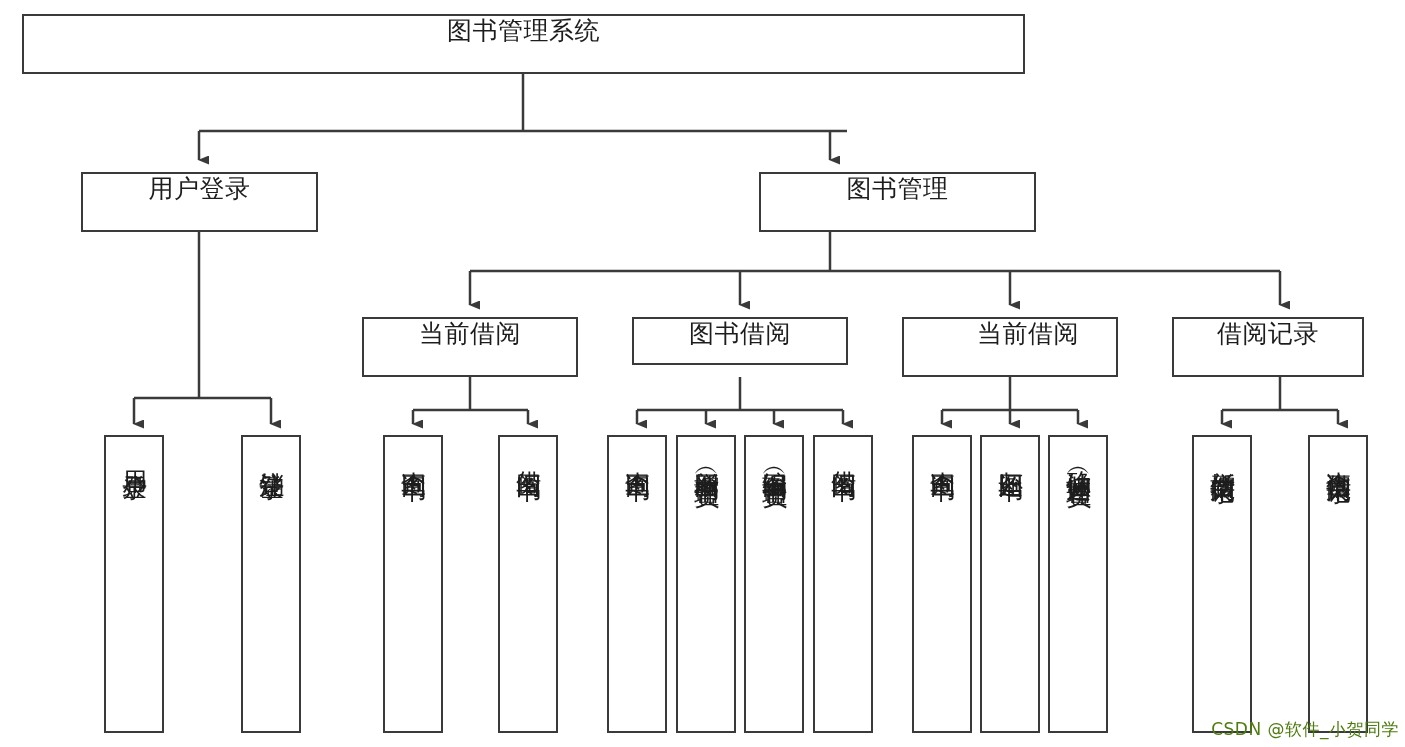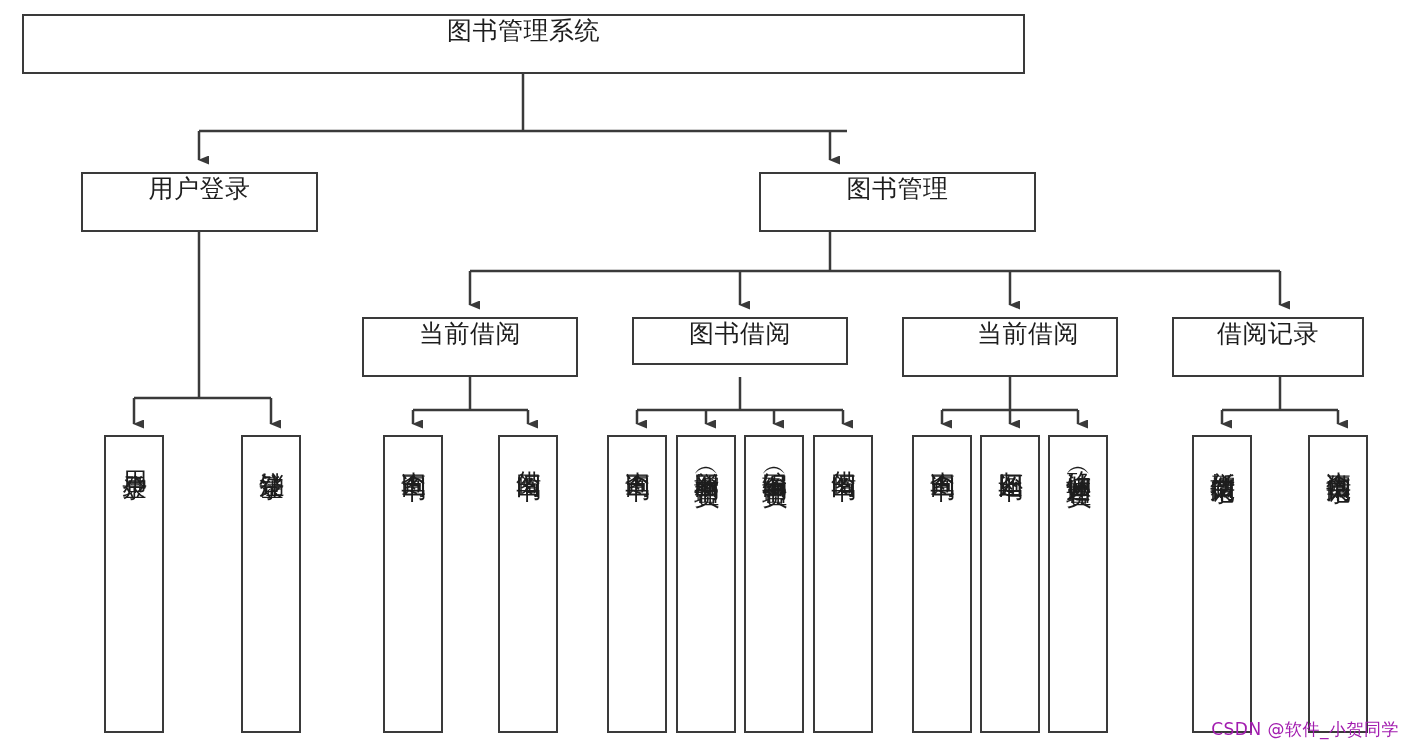--- a/index.html
+++ b/index.html
@@ -67,7 +67,7 @@
     right: 6px;
     bottom: 6px;
     font-size: 17px;
-    color: #a21caf;
+    color: #4d7c0f;
     white-space: nowrap;
     z-index: 3;
     letter-spacing: 0.5px;

